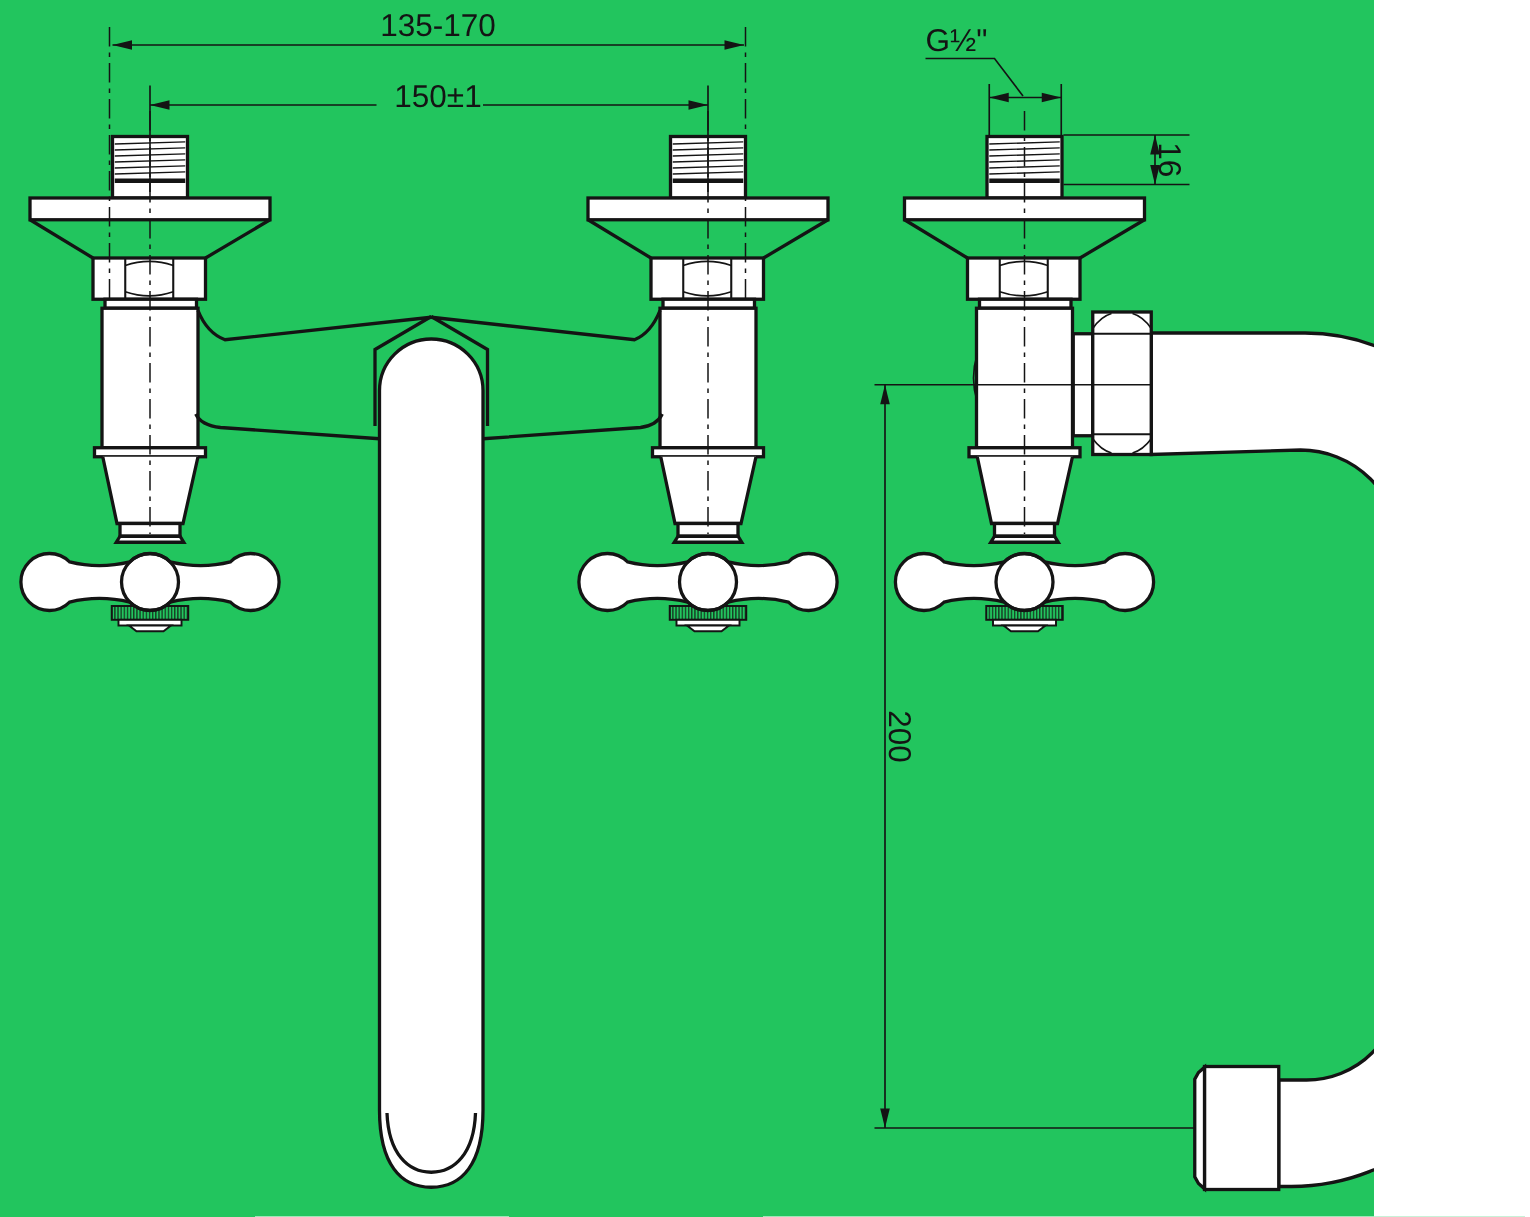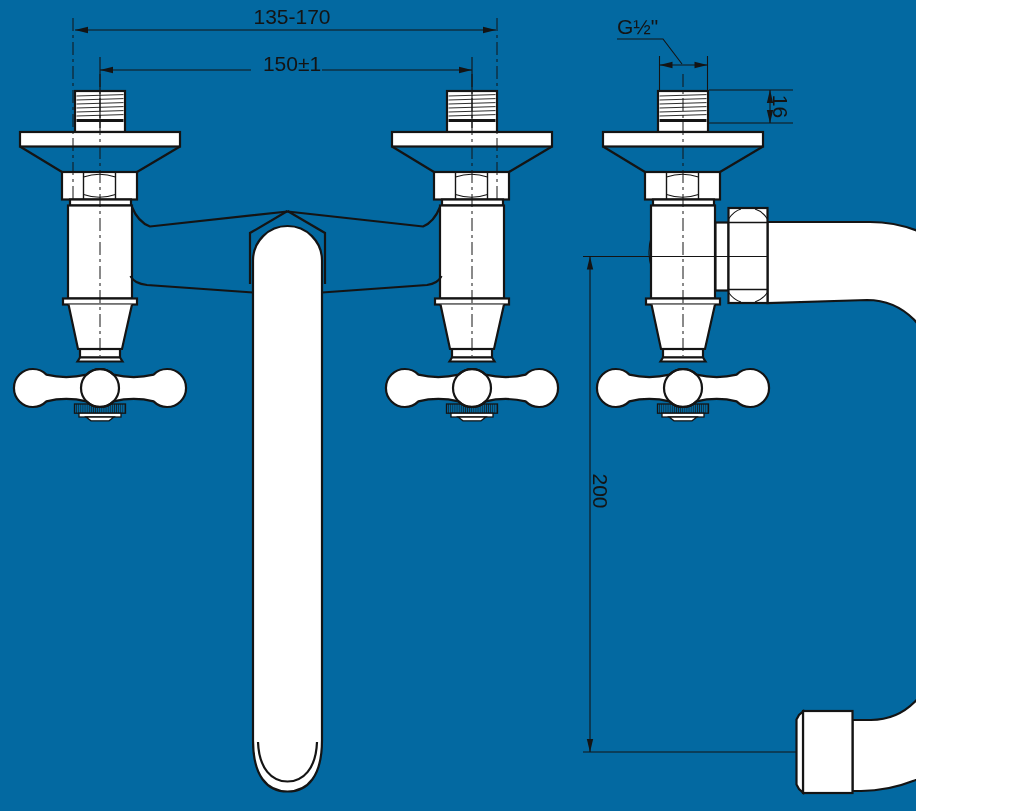--- a/index.html
+++ b/index.html
@@ -11,7 +11,7 @@
   .drawing-wrap {
     width: 916px;
     height: 811px;
-    background: #0369a1;
+    background: #22c55e;
     position: relative;
     overflow: hidden;
     text-decoration: underline;

